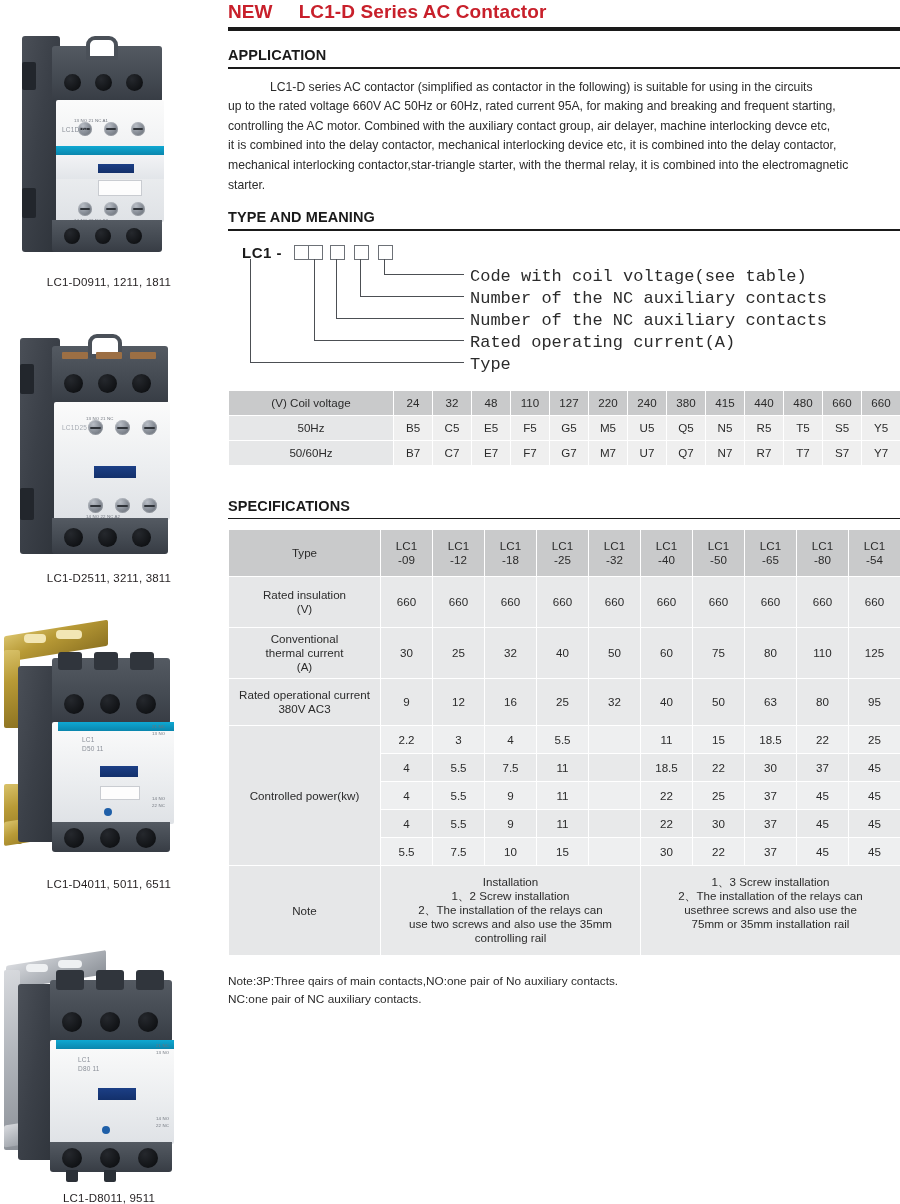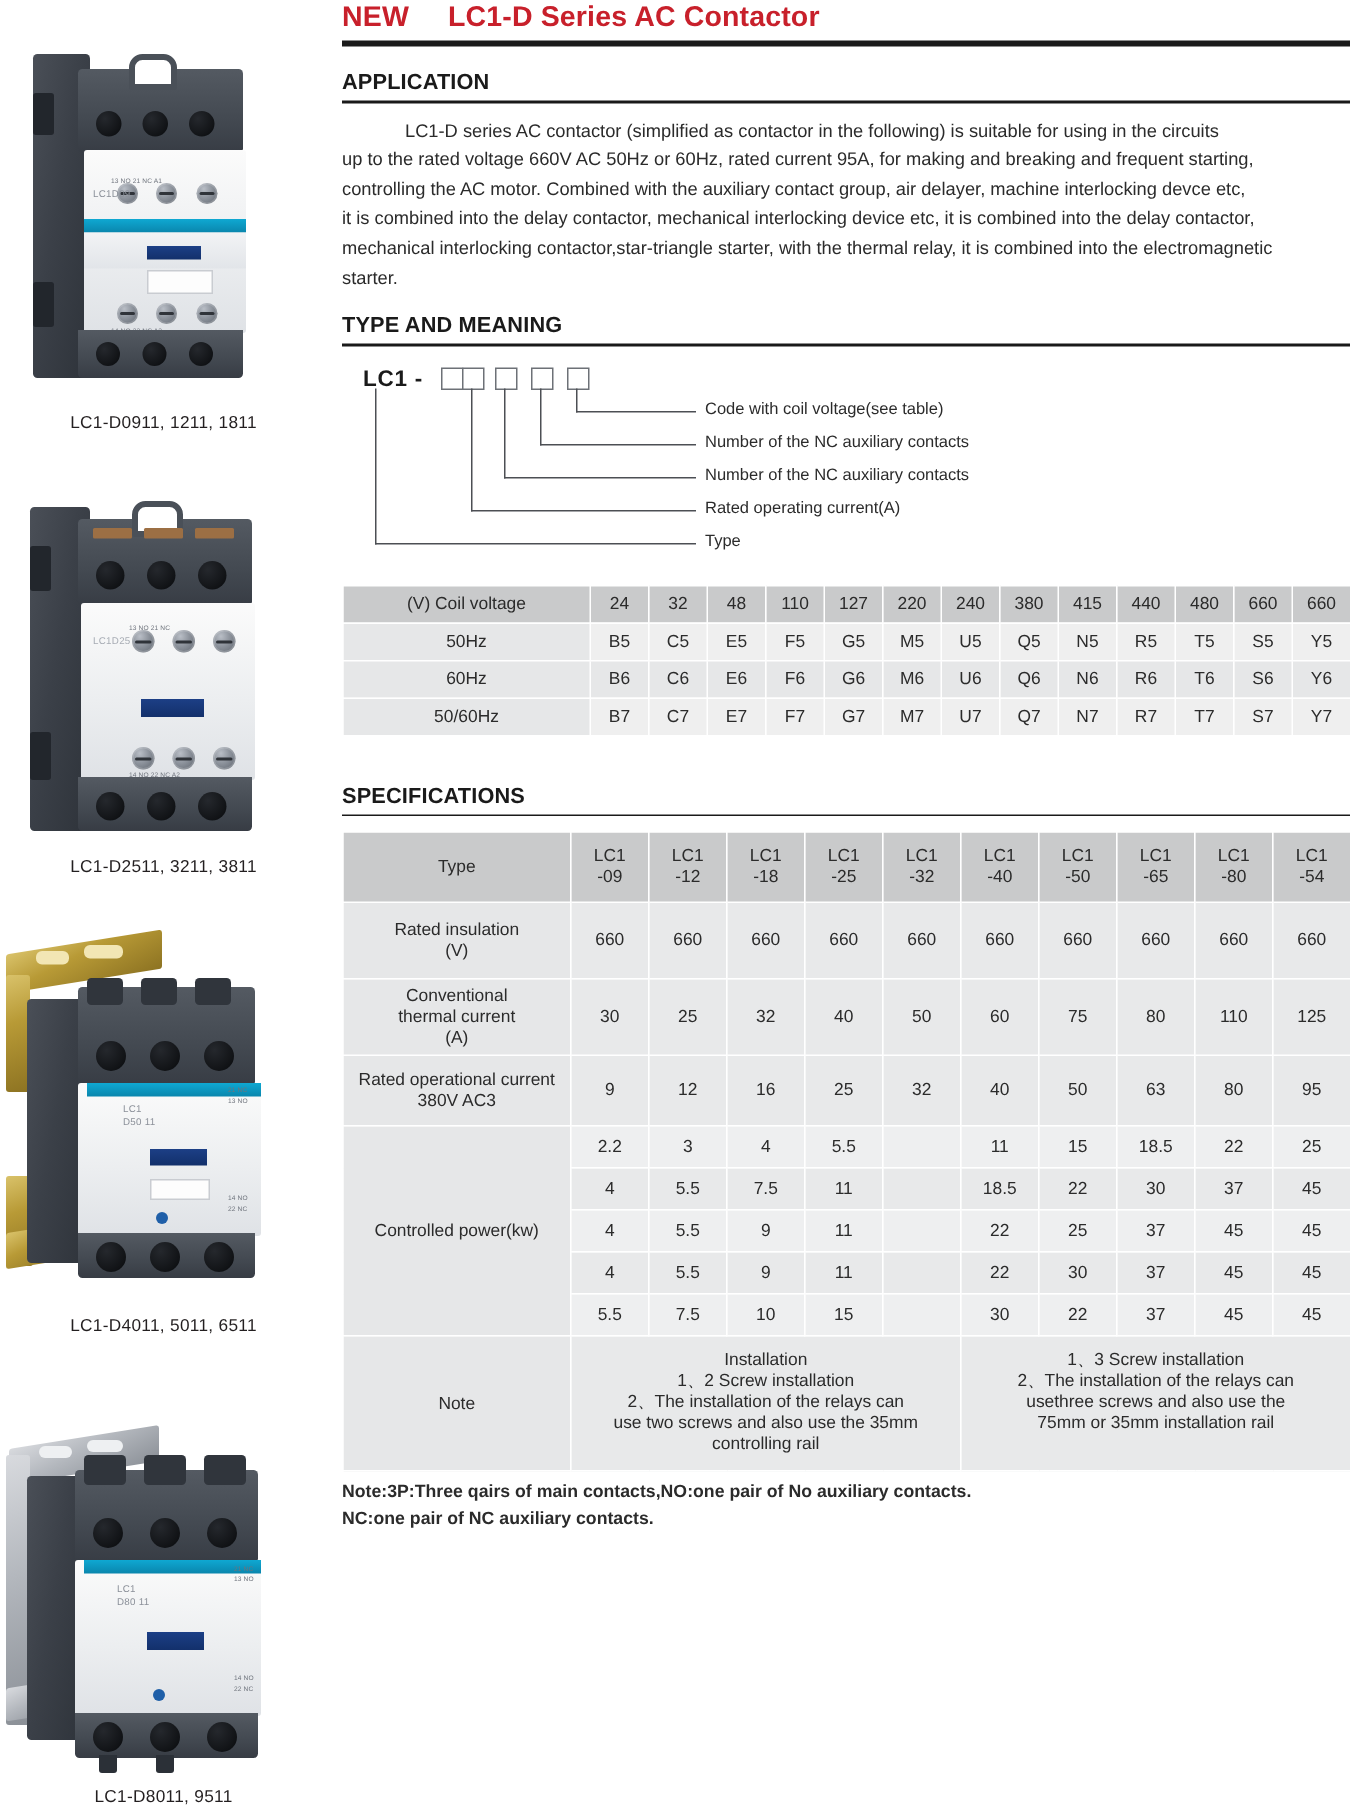--- a/index.html
+++ b/index.html
@@ -155,9 +155,10 @@
   .tm-h { height: 1.3px; }
   .tm-label {
     position: absolute;
-    font-size: 11px;
+    font-size: 17px;
     color: #2b2b2b;
     white-space: nowrap;
+    font-family: Liberation Mono, monospace;
   }
 
   

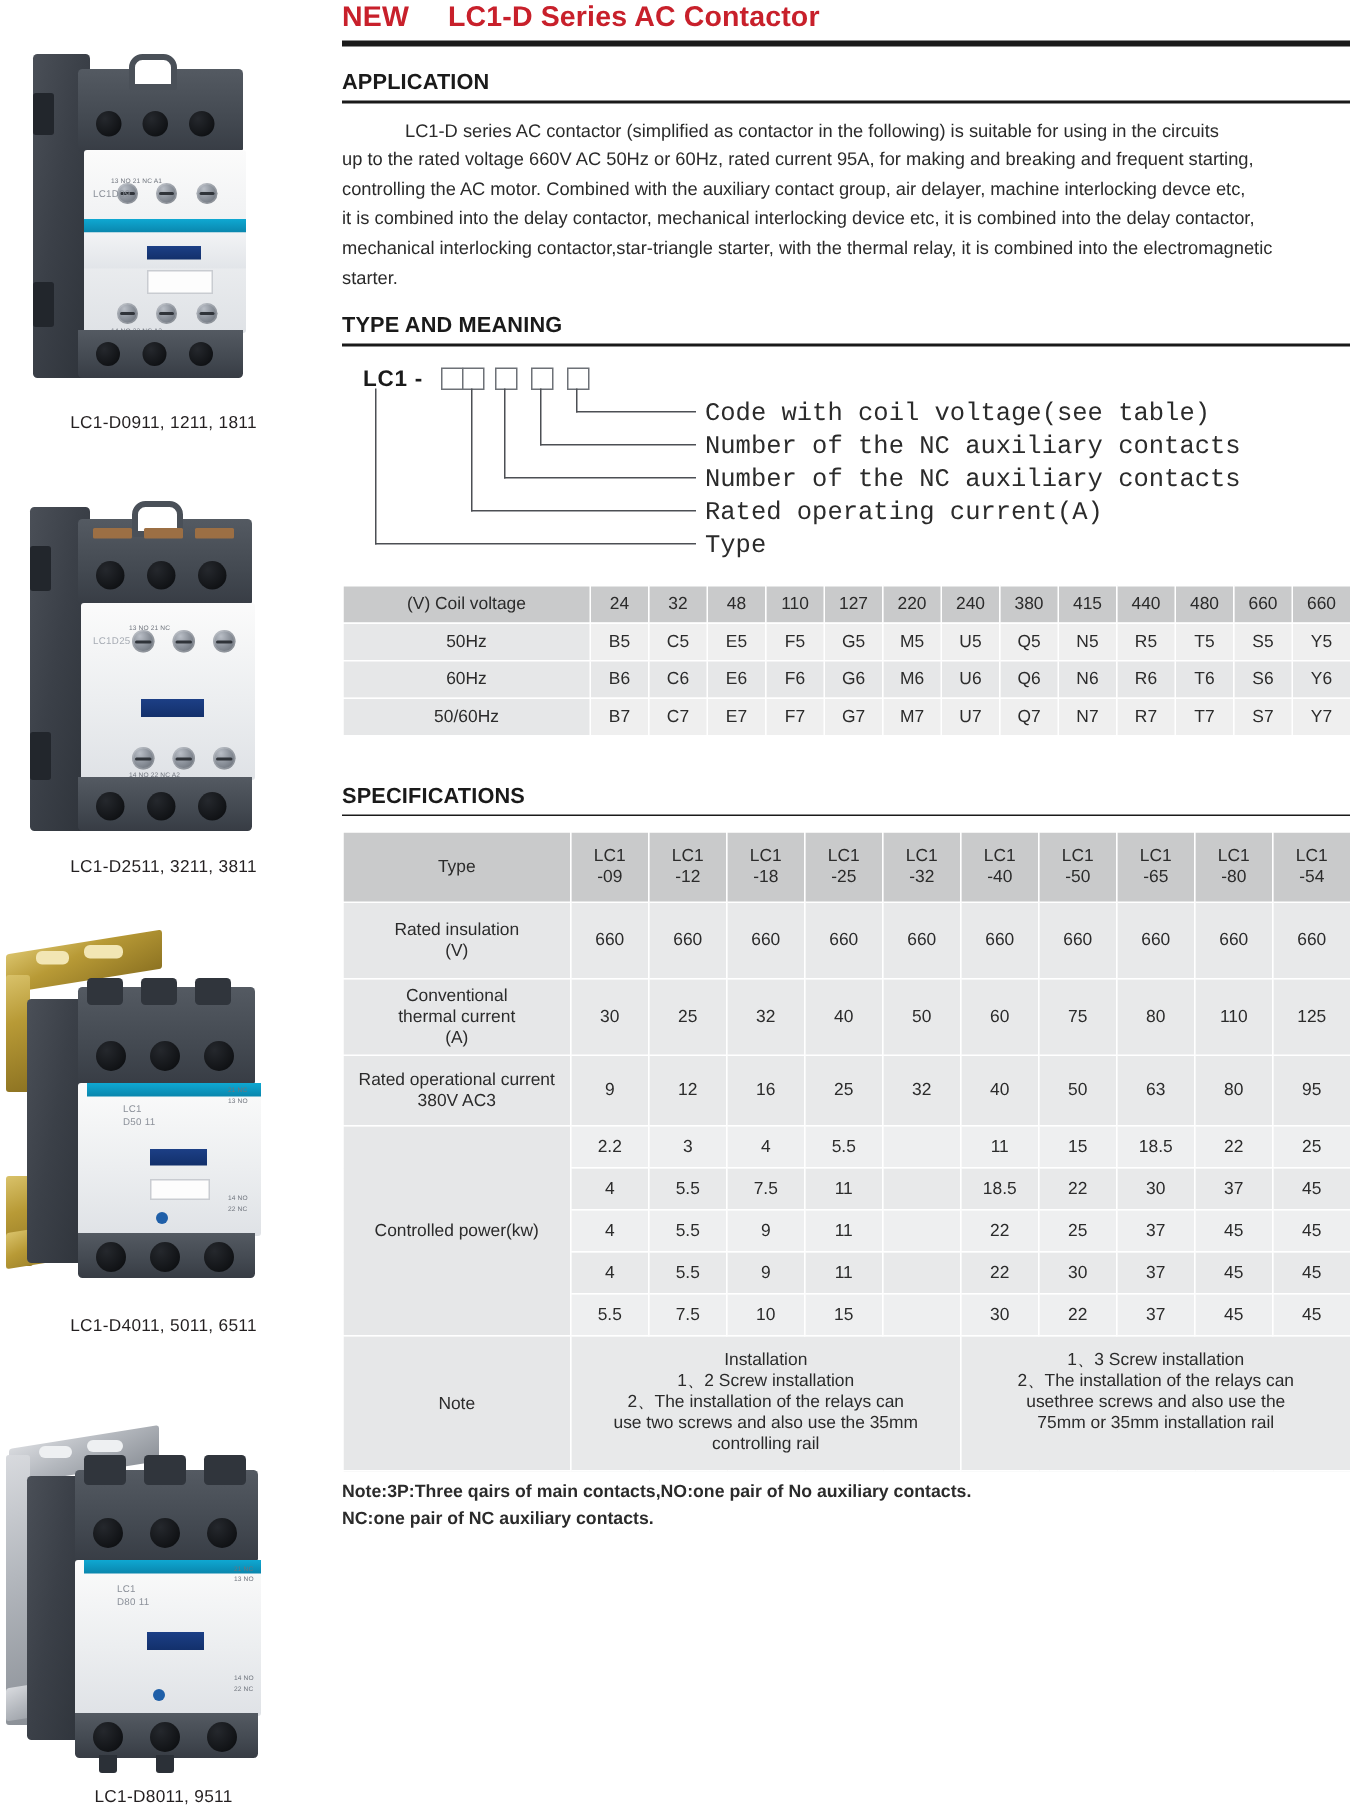--- a/index.html
+++ b/index.html
@@ -444,22 +444,6 @@
         <td class="cell-a">Y5</td>
       </tr>
       <tr>
-        <td class="rlbl">60Hz</td>
-        <td class="cell-b">B6</td>
-        <td class="cell-b">C6</td>
-        <td class="cell-b">E6</td>
-        <td class="cell-b">F6</td>
-        <td class="cell-b">G6</td>
-        <td class="cell-b">M6</td>
-        <td class="cell-b">U6</td>
-        <td class="cell-b">Q6</td>
-        <td class="cell-b">N6</td>
-        <td class="cell-b">R6</td>
-        <td class="cell-b">T6</td>
-        <td class="cell-b">S6</td>
-        <td class="cell-b">Y6</td>
-      </tr>
-      <tr>
         <td class="rlbl">50/60Hz</td>
         <td class="cell-a">B7</td>
         <td class="cell-a">C7</td>

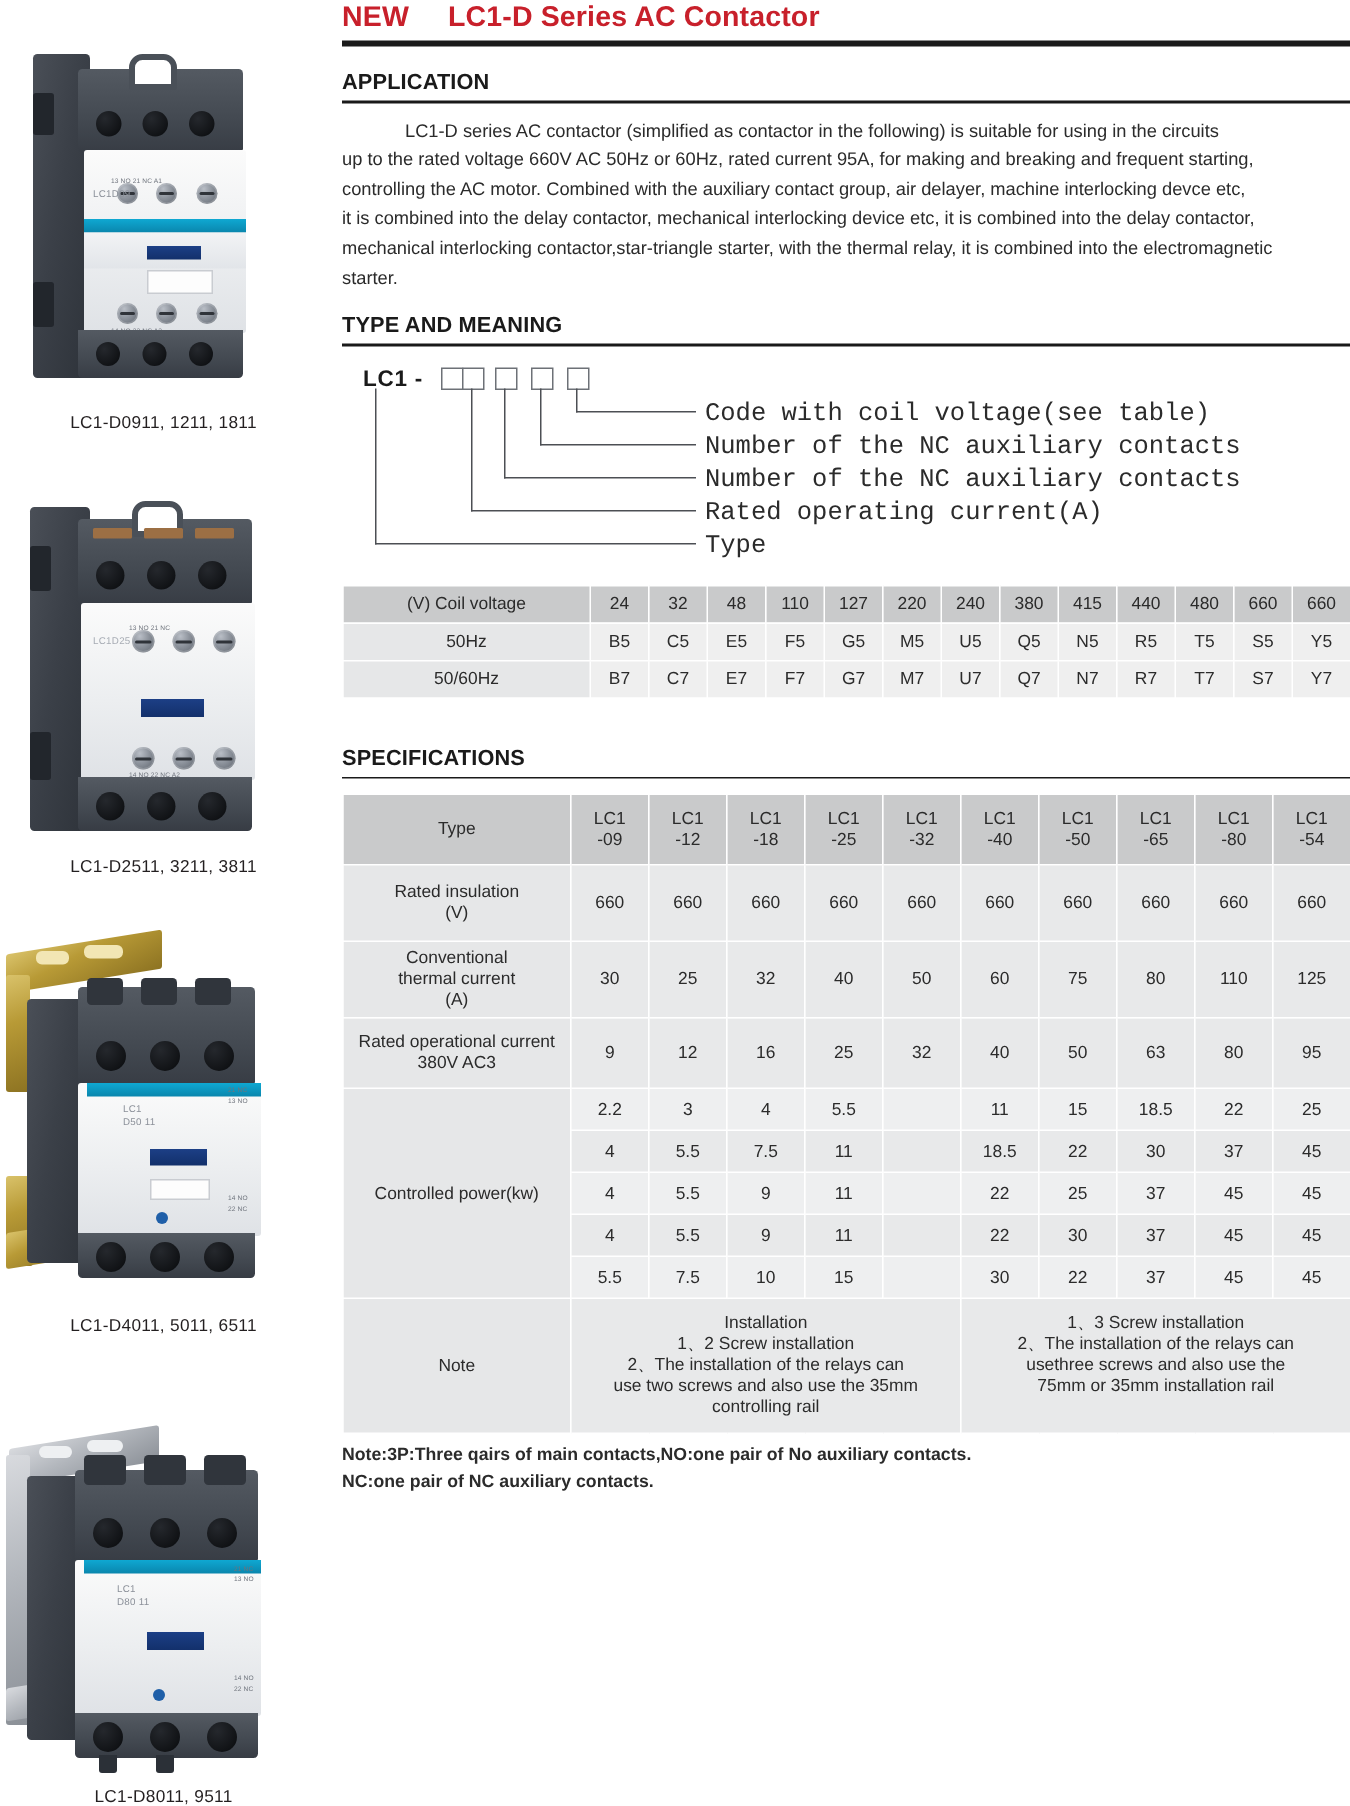--- a/index.html
+++ b/index.html
@@ -204,11 +204,10 @@
     margin-left: 48px;
   }
   .footnote {
-    margin-top: 4px;
+    margin-top: 16px;
     font-size: 11.8px;
     line-height: 18px;
     color: #2b2b2b;
-    font-weight: bold;
   }
 </style>
 </head>

